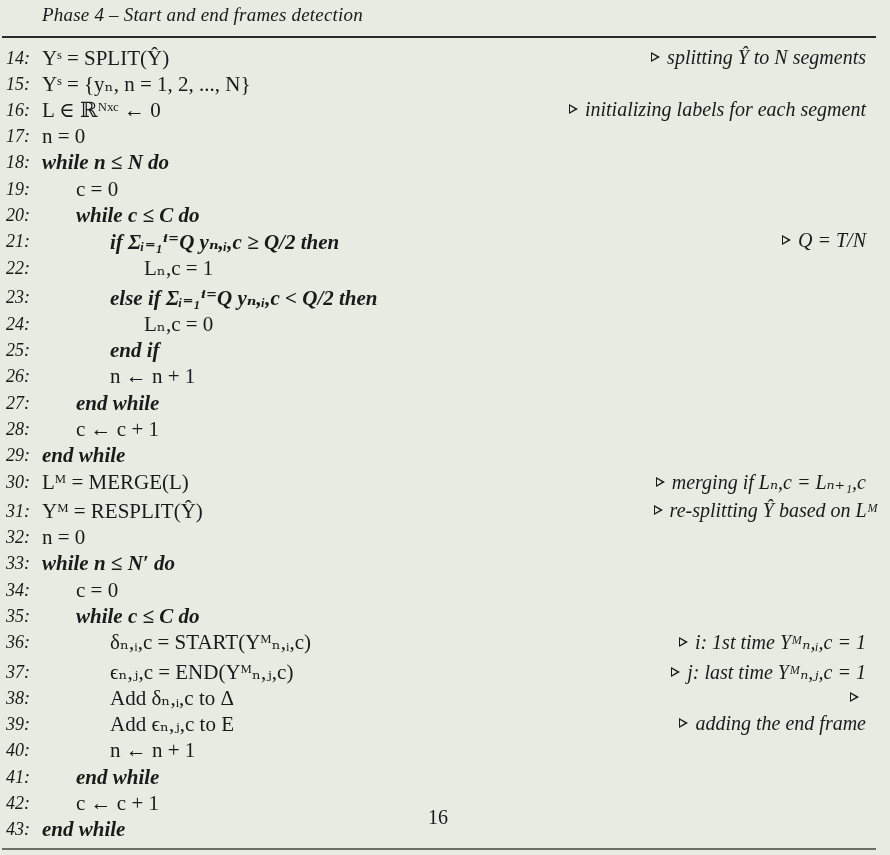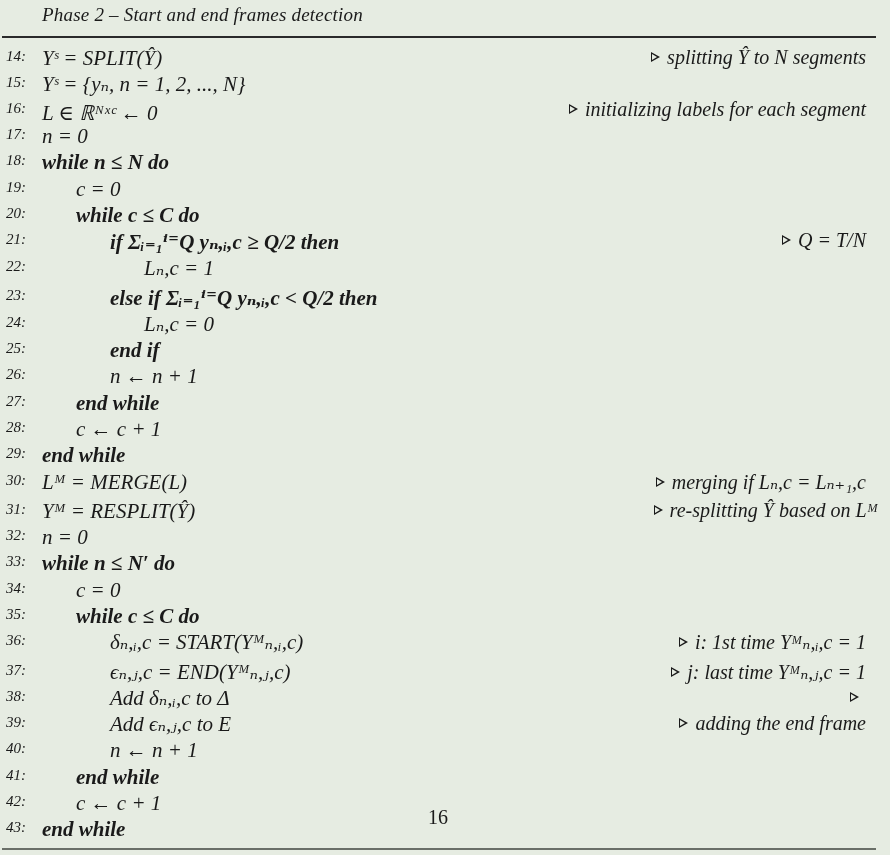--- a/index.html
+++ b/index.html
@@ -98,7 +98,7 @@
 </head>
 <body>
 
-<div class="caption">Phase 2 – Start and end frames detection</div>
+<div class="caption">Phase 4 – Start and end frames detection</div>
 <div class="rule-top"></div>
 
 <div id="listing">

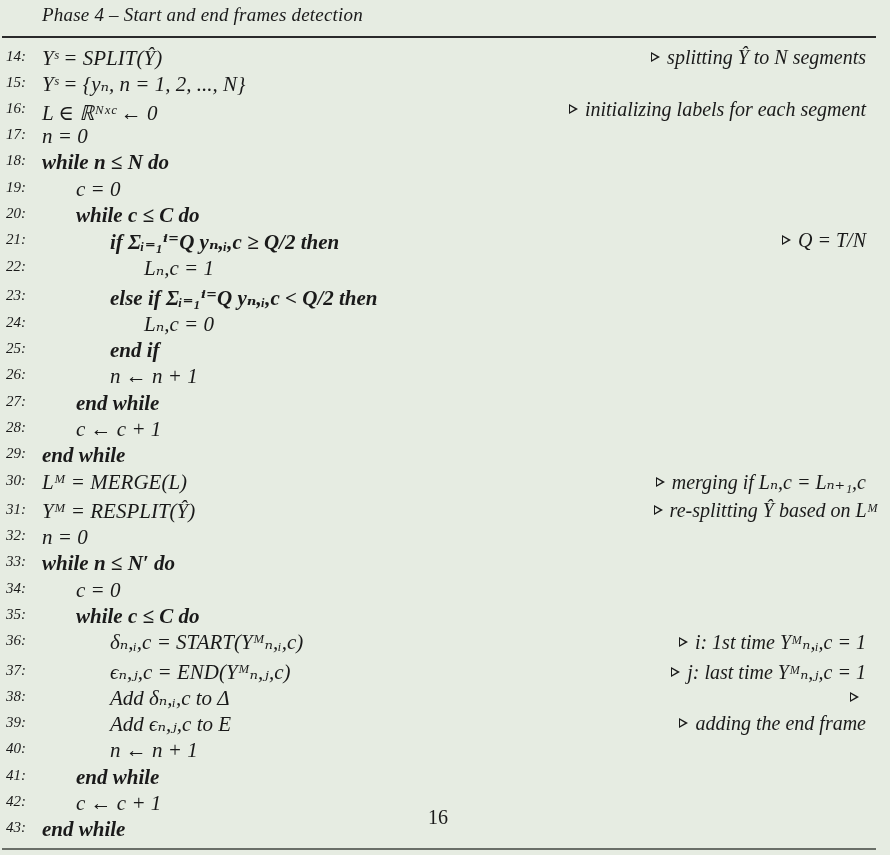--- a/index.html
+++ b/index.html
@@ -54,7 +54,7 @@
       left: 6px;
       top: 2px;
       font-style: italic;
-      font-size: 15px;
+      font-size: 18px;
     }
     .code {
       position: absolute;

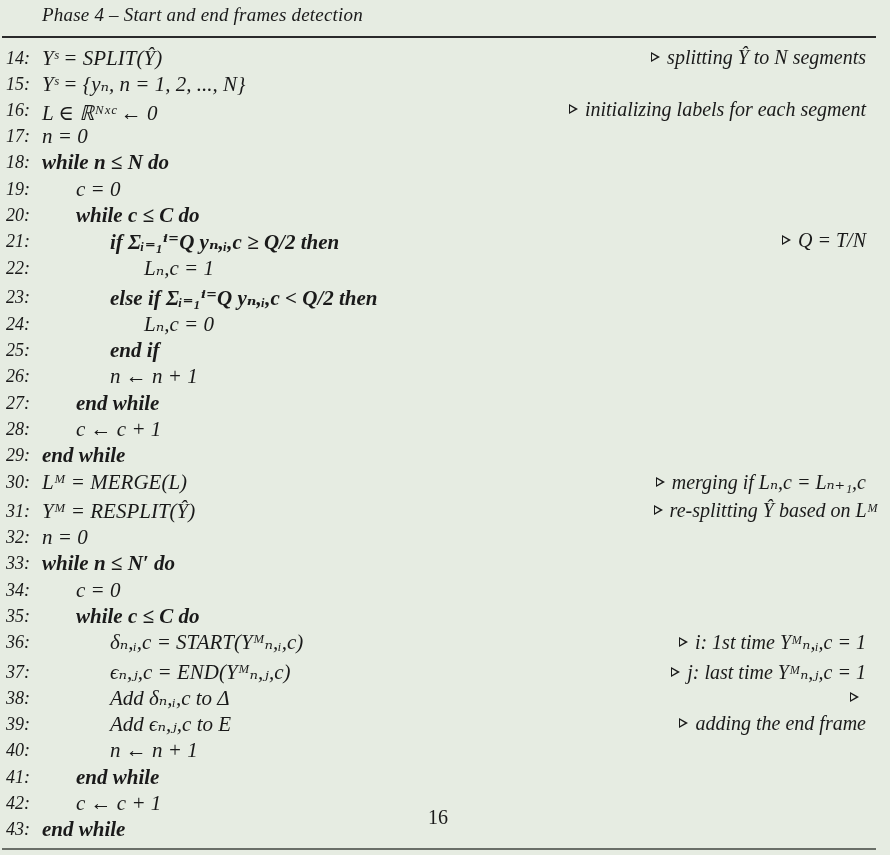--- a/index.html
+++ b/index.html
@@ -59,7 +59,6 @@
     .code {
       position: absolute;
       top: 0;
-      font-style: italic;
     }
     .kw { font-weight: bold; font-style: italic; }
     .comment {

